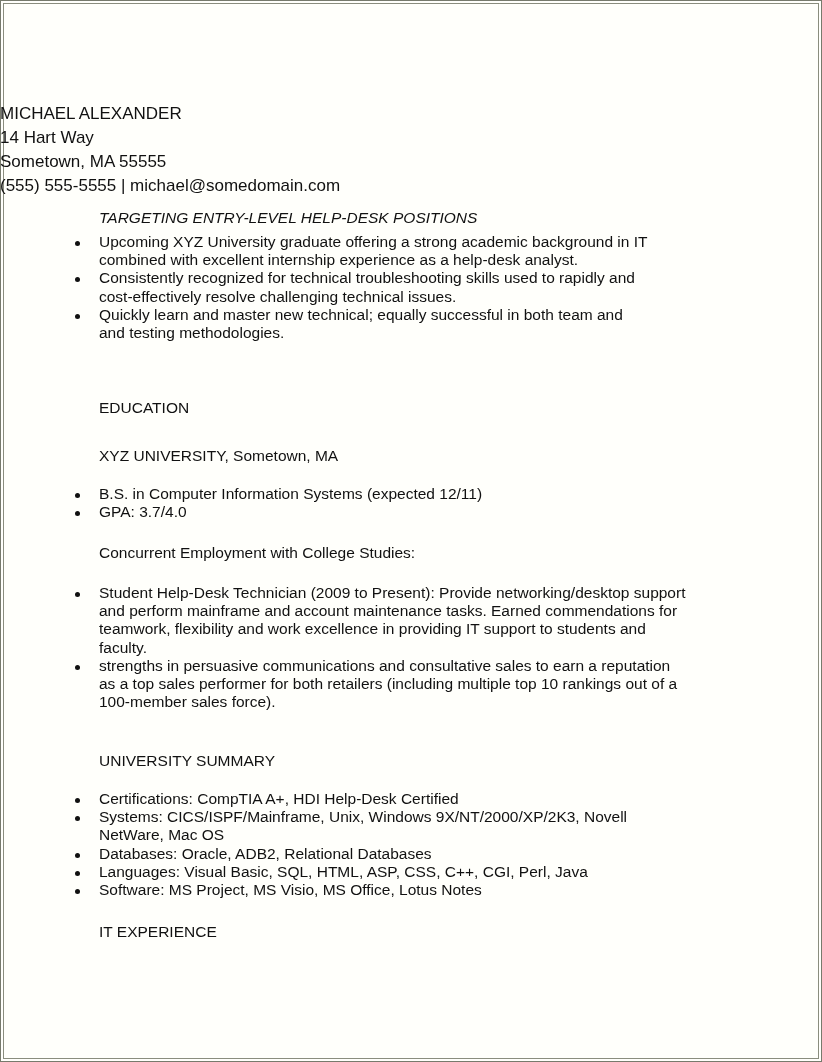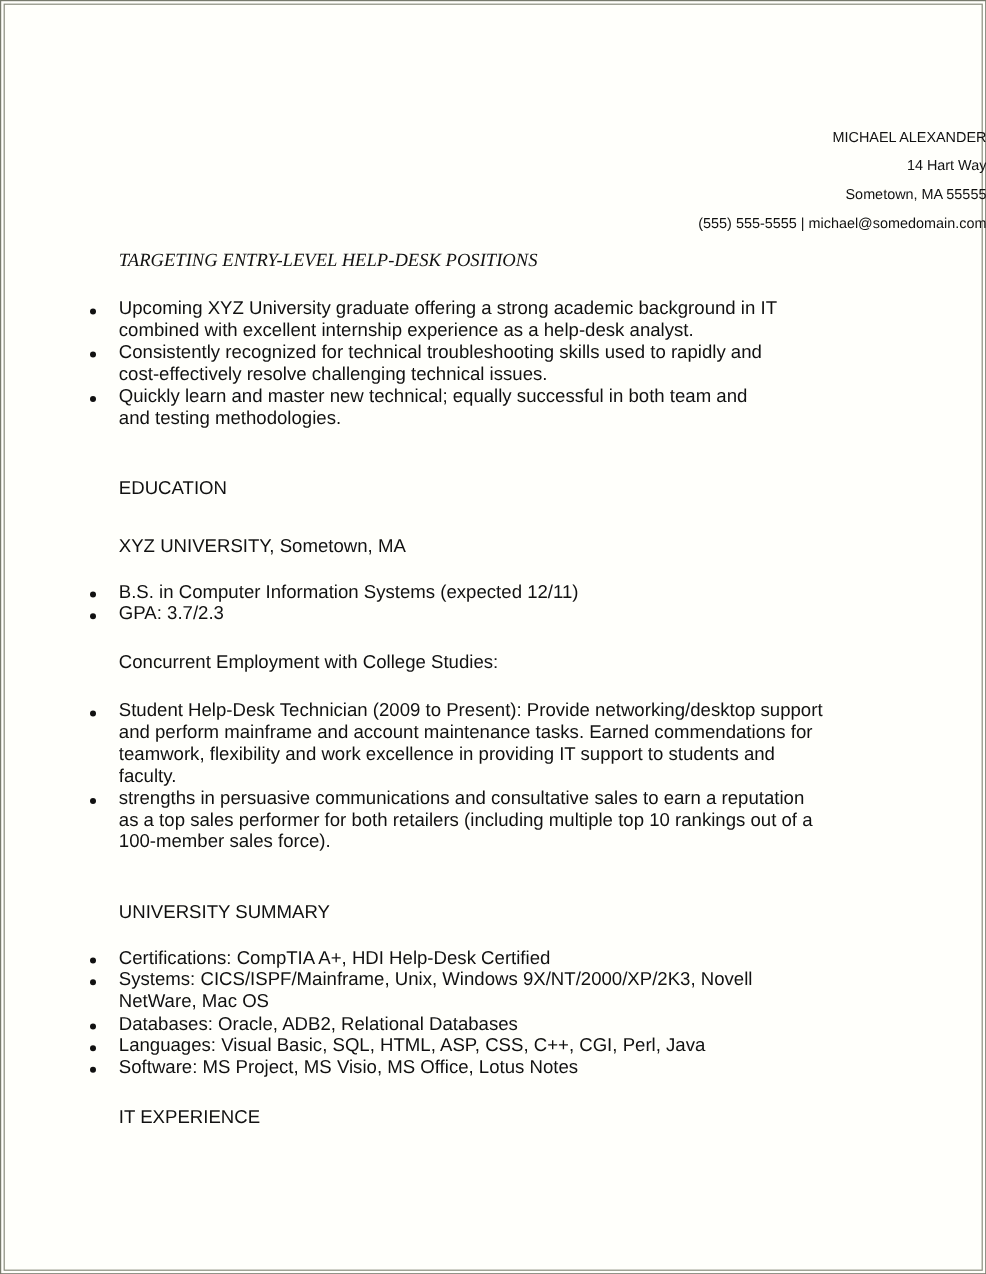--- a/index.html
+++ b/index.html
@@ -18,7 +18,7 @@
     border: 1px solid #8a8d7e;
   }
   .page { position: absolute; left: 0; top: 0; width: 822px; height: 1062px; }
-  .header { position: absolute; left: 0; top: 102px; width: 822px; text-align: right; font-size: 12px; line-height: 24px; }
+  .header { position: absolute; left: 0; top: 102px; width: 822px; text-align: left; font-size: 17px; line-height: 24px; }
   .header div { white-space: nowrap; }
   .block { position: absolute; left: 99px; font-size: 15.5px; line-height: 18px; white-space: nowrap; }
   .objective { top: 209px; font-style: italic; font-family: Liberation Serif, serif; }

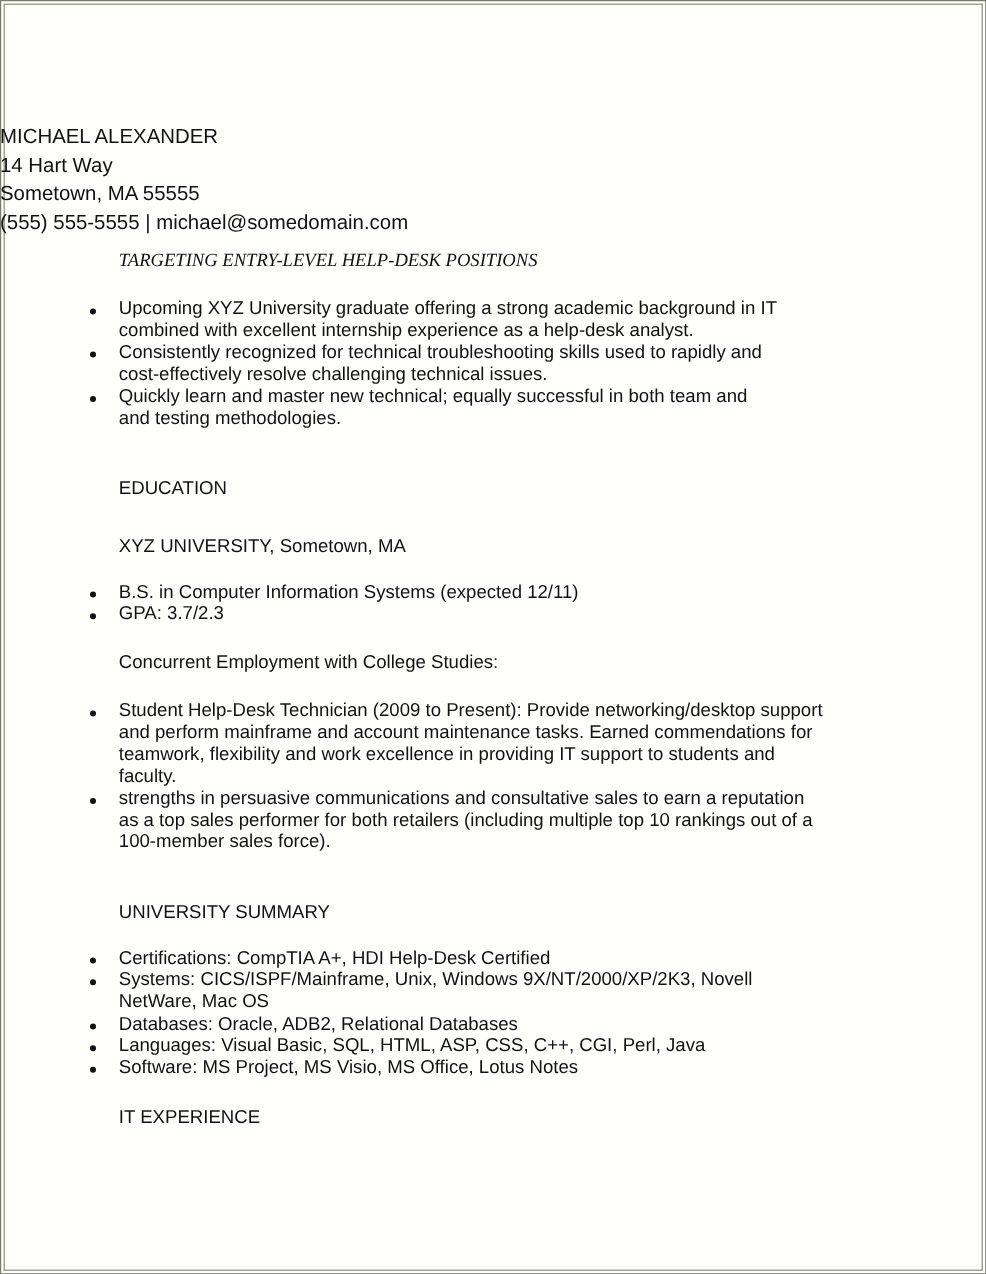--- a/index.html
+++ b/index.html
@@ -21,7 +21,7 @@
   .header { position: absolute; left: 0; top: 102px; width: 822px; text-align: left; font-size: 17px; line-height: 24px; }
   .header div { white-space: nowrap; }
   .block { position: absolute; left: 99px; font-size: 15.5px; line-height: 18px; white-space: nowrap; }
-  .objective { top: 209px; font-style: italic; font-family: Liberation Serif, serif; }
+  .objective { top: 209px; font-style: italic; }
   ul.bul { position: absolute; left: 0; margin: 0; padding: 0; list-style: none; font-size: 15.5px; line-height: 18.2px; }
   ul.bul li { position: relative; padding-left: 99px; white-space: nowrap; }
   ul.bul li::before {

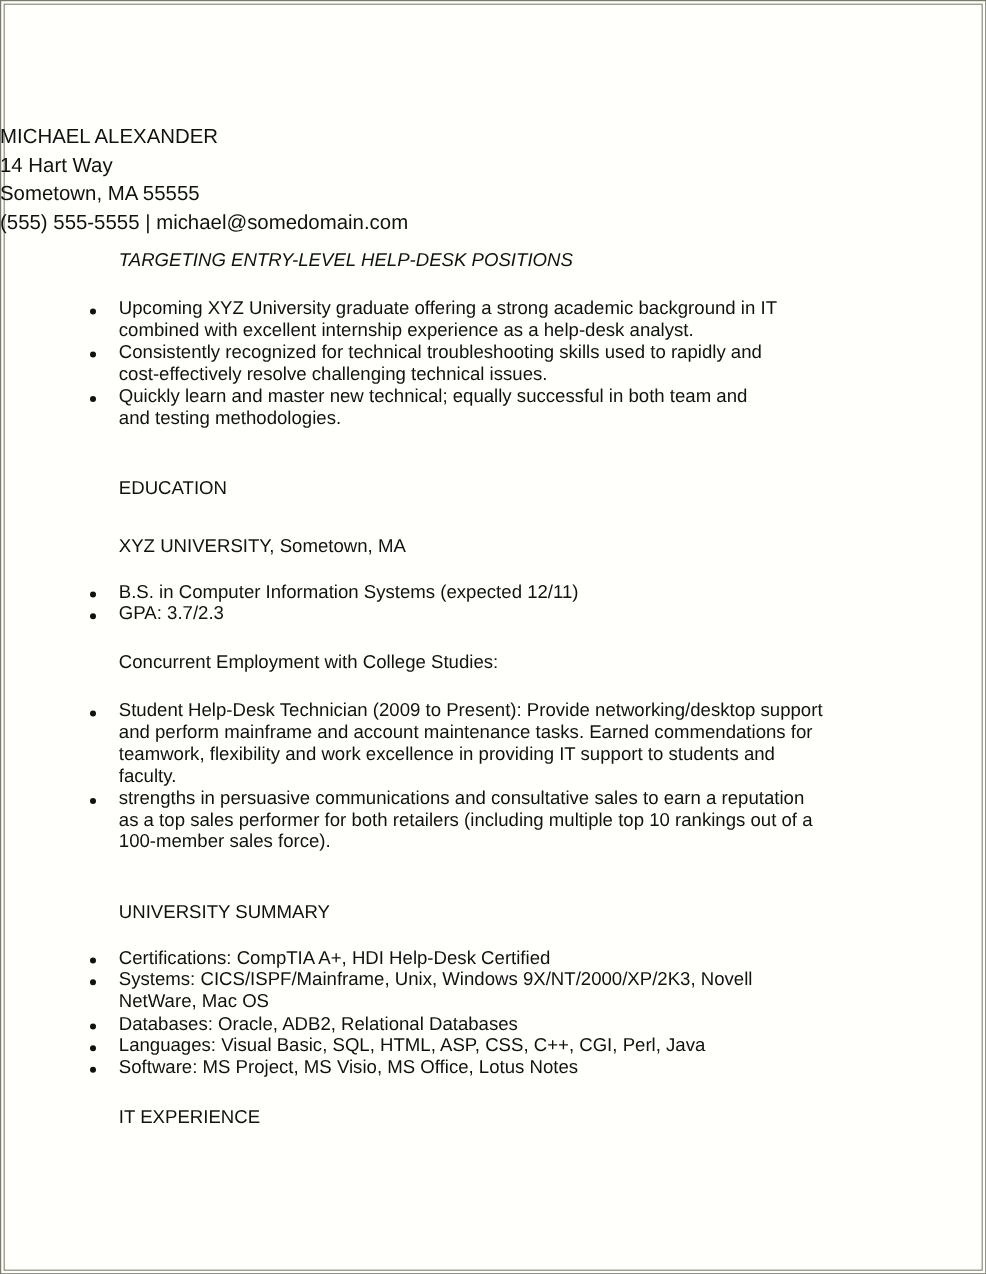--- a/index.html
+++ b/index.html
@@ -44,7 +44,7 @@
 
   <div class="block objective">TARGETING ENTRY-LEVEL HELP-DESK POSITIONS</div>
 
-  <ul class="bul" style="top:249px">
+  <ul class="bul" style="top:233px">
     <li>
         <div>Upcoming XYZ University graduate offering a strong academic background in IT</div>
         <div>combined with excellent internship experience as a help-desk analyst.</div>

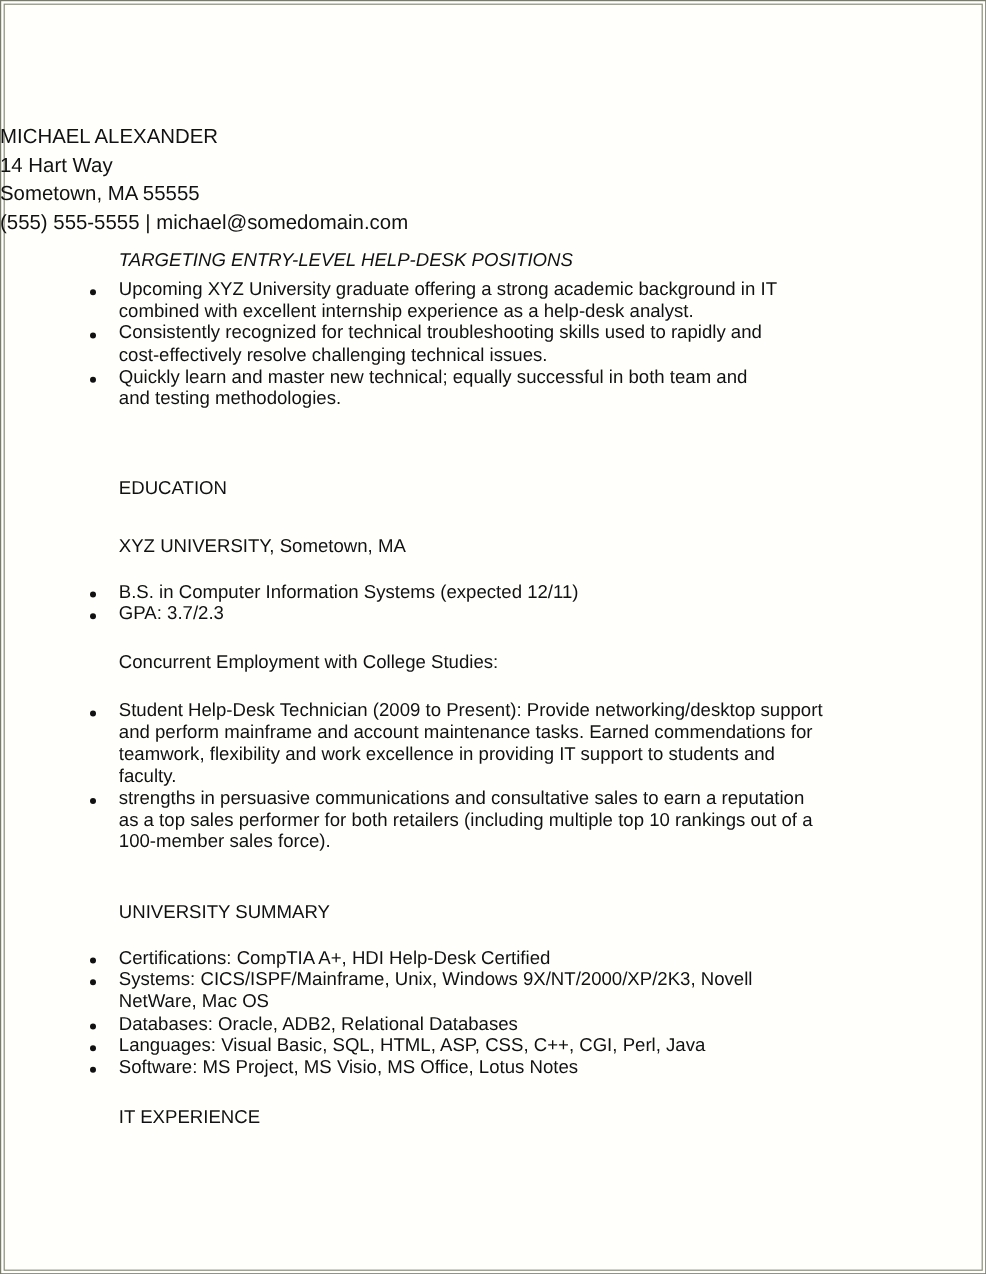--- a/index.html
+++ b/index.html
@@ -64,7 +64,7 @@
 
   <ul class="bul" style="top:485px">
     <li>B.S. in Computer Information Systems (expected 12/11)</li>
-    <li>GPA: 3.7/2.3</li>
+    <li>GPA: 3.7/4.0</li>
   </ul>
 
   <div class="block" style="top:544px">Concurrent Employment with College Studies:</div>

